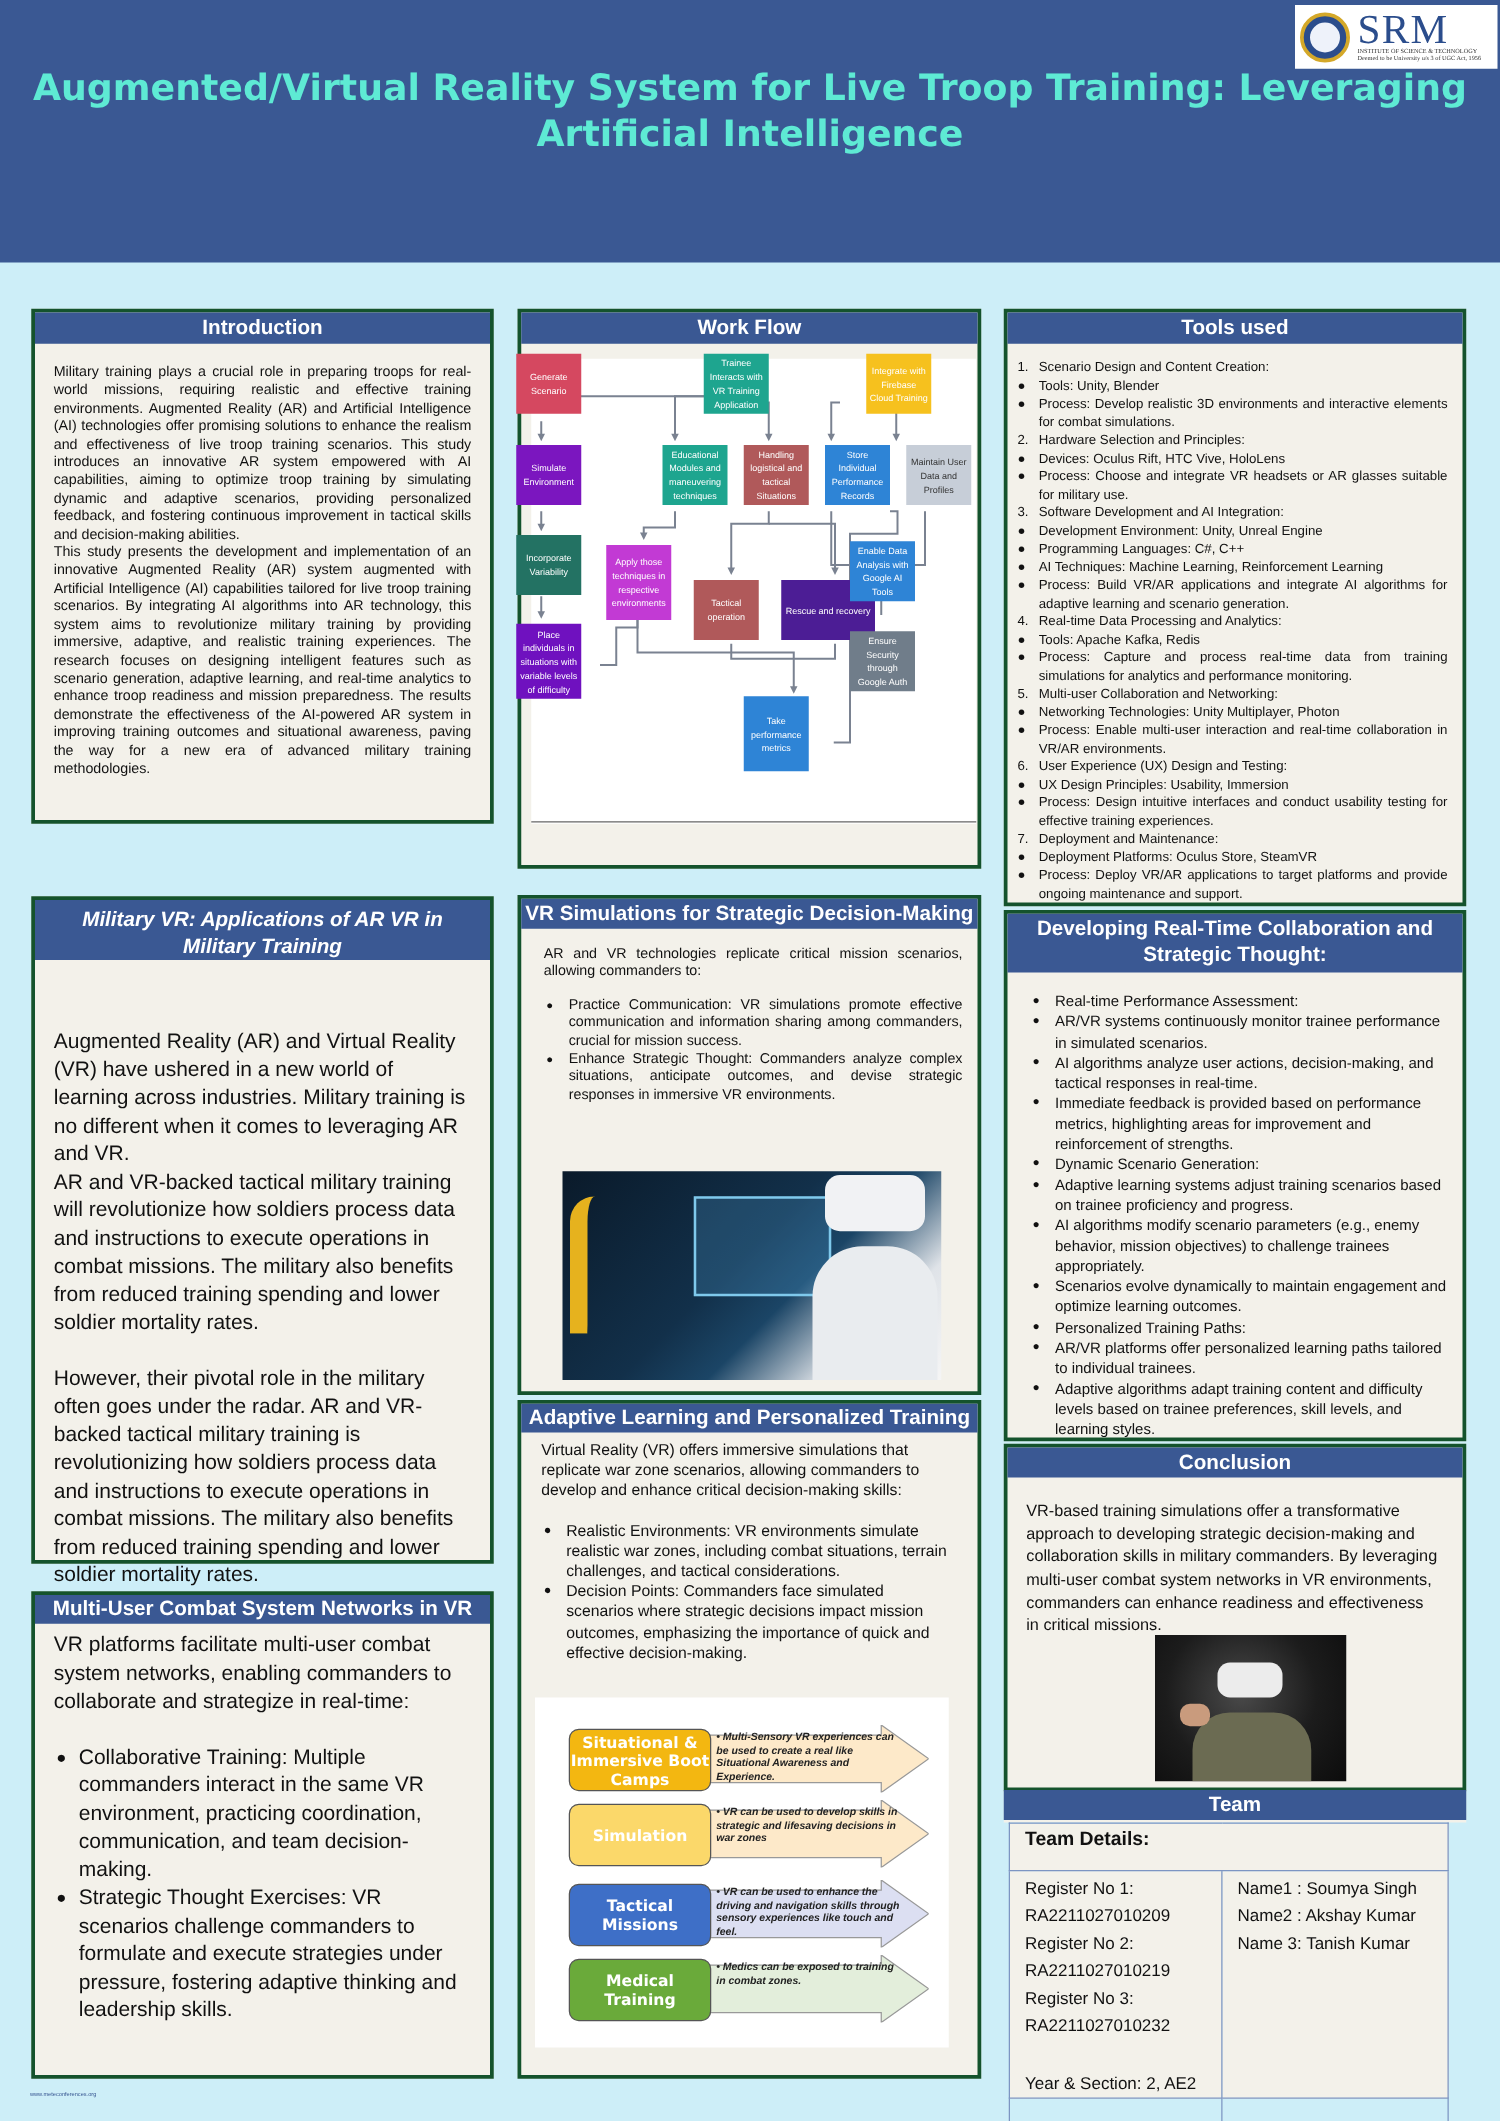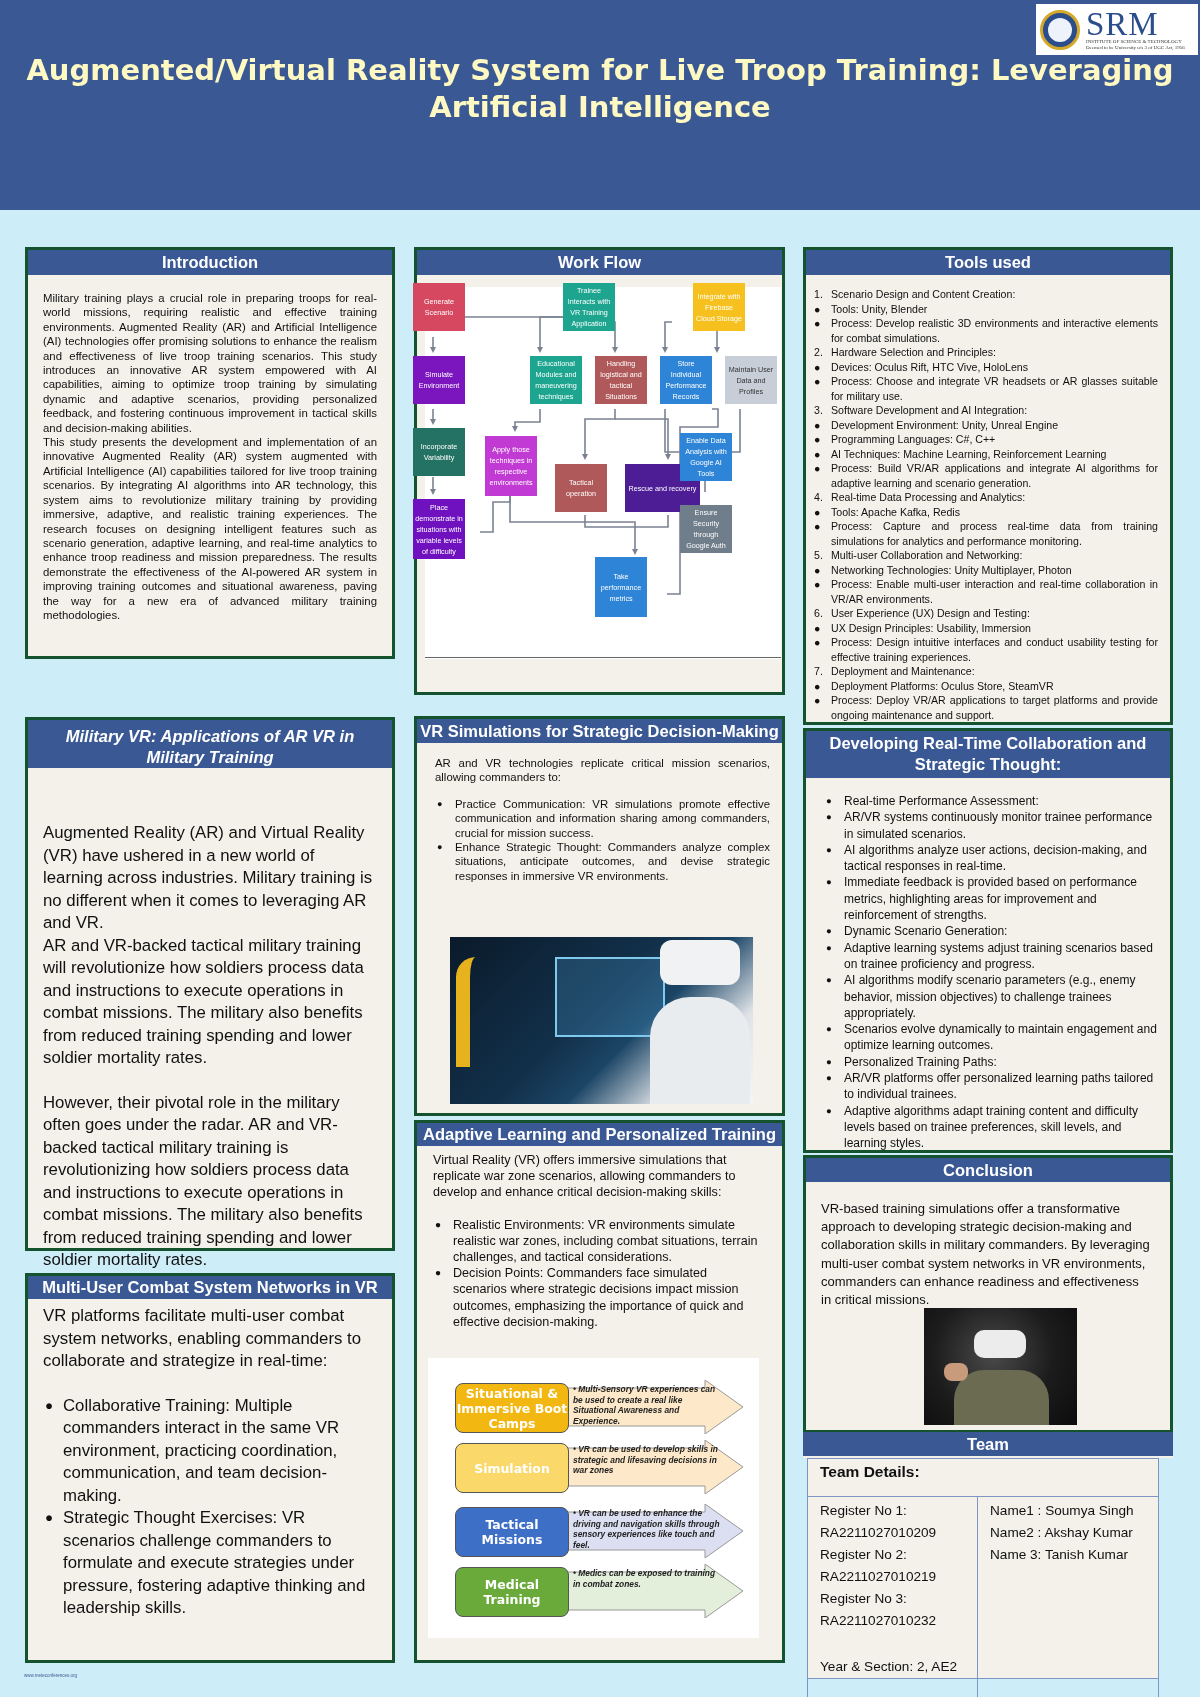--- a/index.html
+++ b/index.html
@@ -7,7 +7,7 @@
   body { background: #cdeef8; font-family: "Liberation Sans", sans-serif; color: #111; position: relative; overflow: hidden; }
 
   .header { position: absolute; left: 0; top: 0; width: 1200px; height: 210px; background: #3a5893; }
-  .title { position: absolute; left: 0; top: 52px; width: 1200px; text-align: center; color: #fef9c3; font-family: "DejaVu Sans", sans-serif; font-weight: bold; font-size: 29px; line-height: 37px; padding: 0 20px; }
+  .title { position: absolute; left: 0; top: 52px; width: 1200px; text-align: center; color: #5eead4; font-family: "DejaVu Sans", sans-serif; font-weight: bold; font-size: 29px; line-height: 37px; padding: 0 20px; }
   .logo { position: absolute; left: 1036px; top: 4px; width: 162px; height: 51px; background: #fff; display: flex; align-items: center; padding: 0 4px; }
   .logo-seal { width: 40px; height: 40px; border-radius: 50%; border: 3px solid #d4a829; background: #2b4d8c; display:flex; align-items:center; justify-content:center; }
   .logo-seal-inner { width: 24px; height: 24px; border-radius: 50%; background: #eef2fa; }

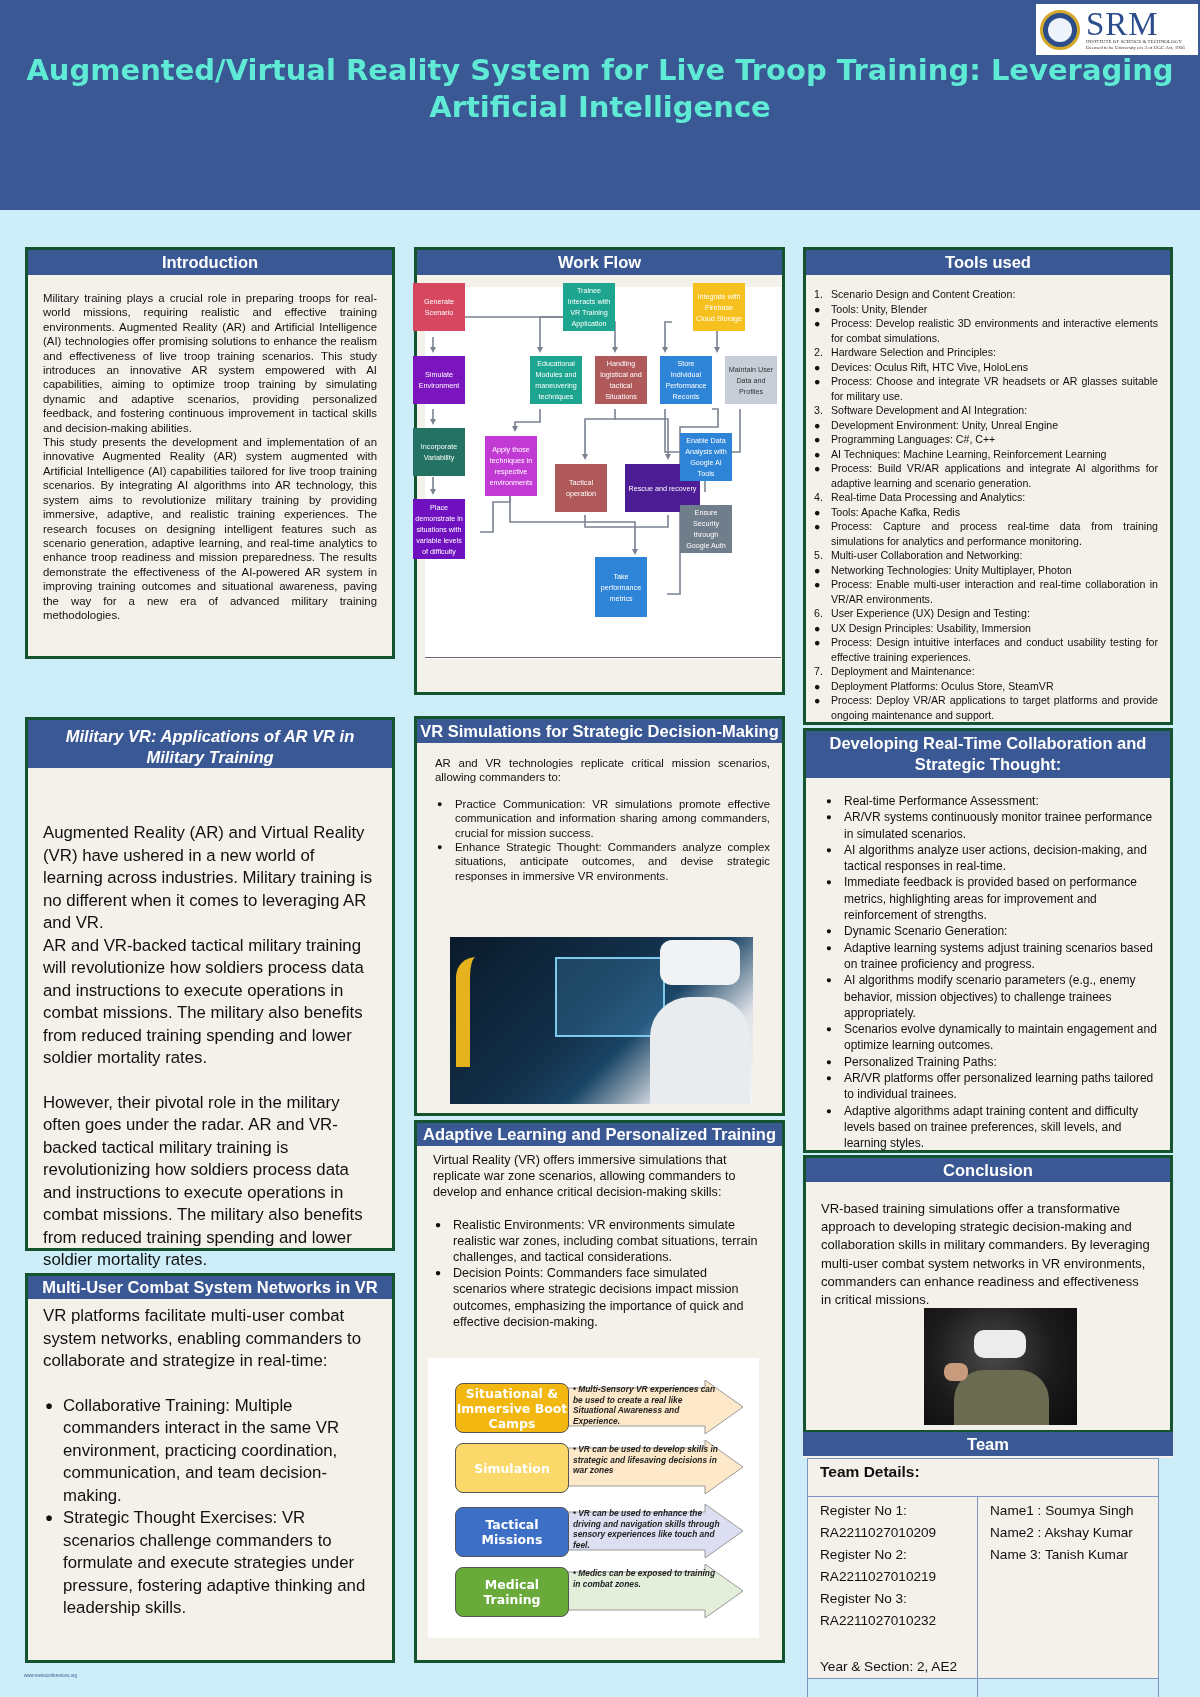--- a/index.html
+++ b/index.html
@@ -137,7 +137,7 @@
   </svg>
   <div class="node" style="left:-12px; top:-4px; width:52px; height:48px; background:#d54860;">Generate Scenario</div>
   <div class="node" style="left:138px; top:-4px; width:52px; height:48px; background:#1ea58f;">Trainee Interacts with VR Training Application</div>
-  <div class="node" style="left:268px; top:-4px; width:52px; height:48px; background:#f6c11e;">Integrate with Firebase Cloud Storage</div>
+  <div class="node" style="left:268px; top:-4px; width:52px; height:48px; background:#f6c11e;">Integrate with Firebase Cloud Training</div>
   <div class="node" style="left:-12px; top:69px; width:52px; height:48px; background:#7b16bf;">Simulate Environment</div>
   <div class="node" style="left:105px; top:69px; width:52px; height:48px; background:#1ea58f;">Educational Modules and maneuvering techniques</div>
   <div class="node" style="left:170px; top:69px; width:52px; height:48px; background:#b0595a;">Handling logistical and tactical Situations</div>

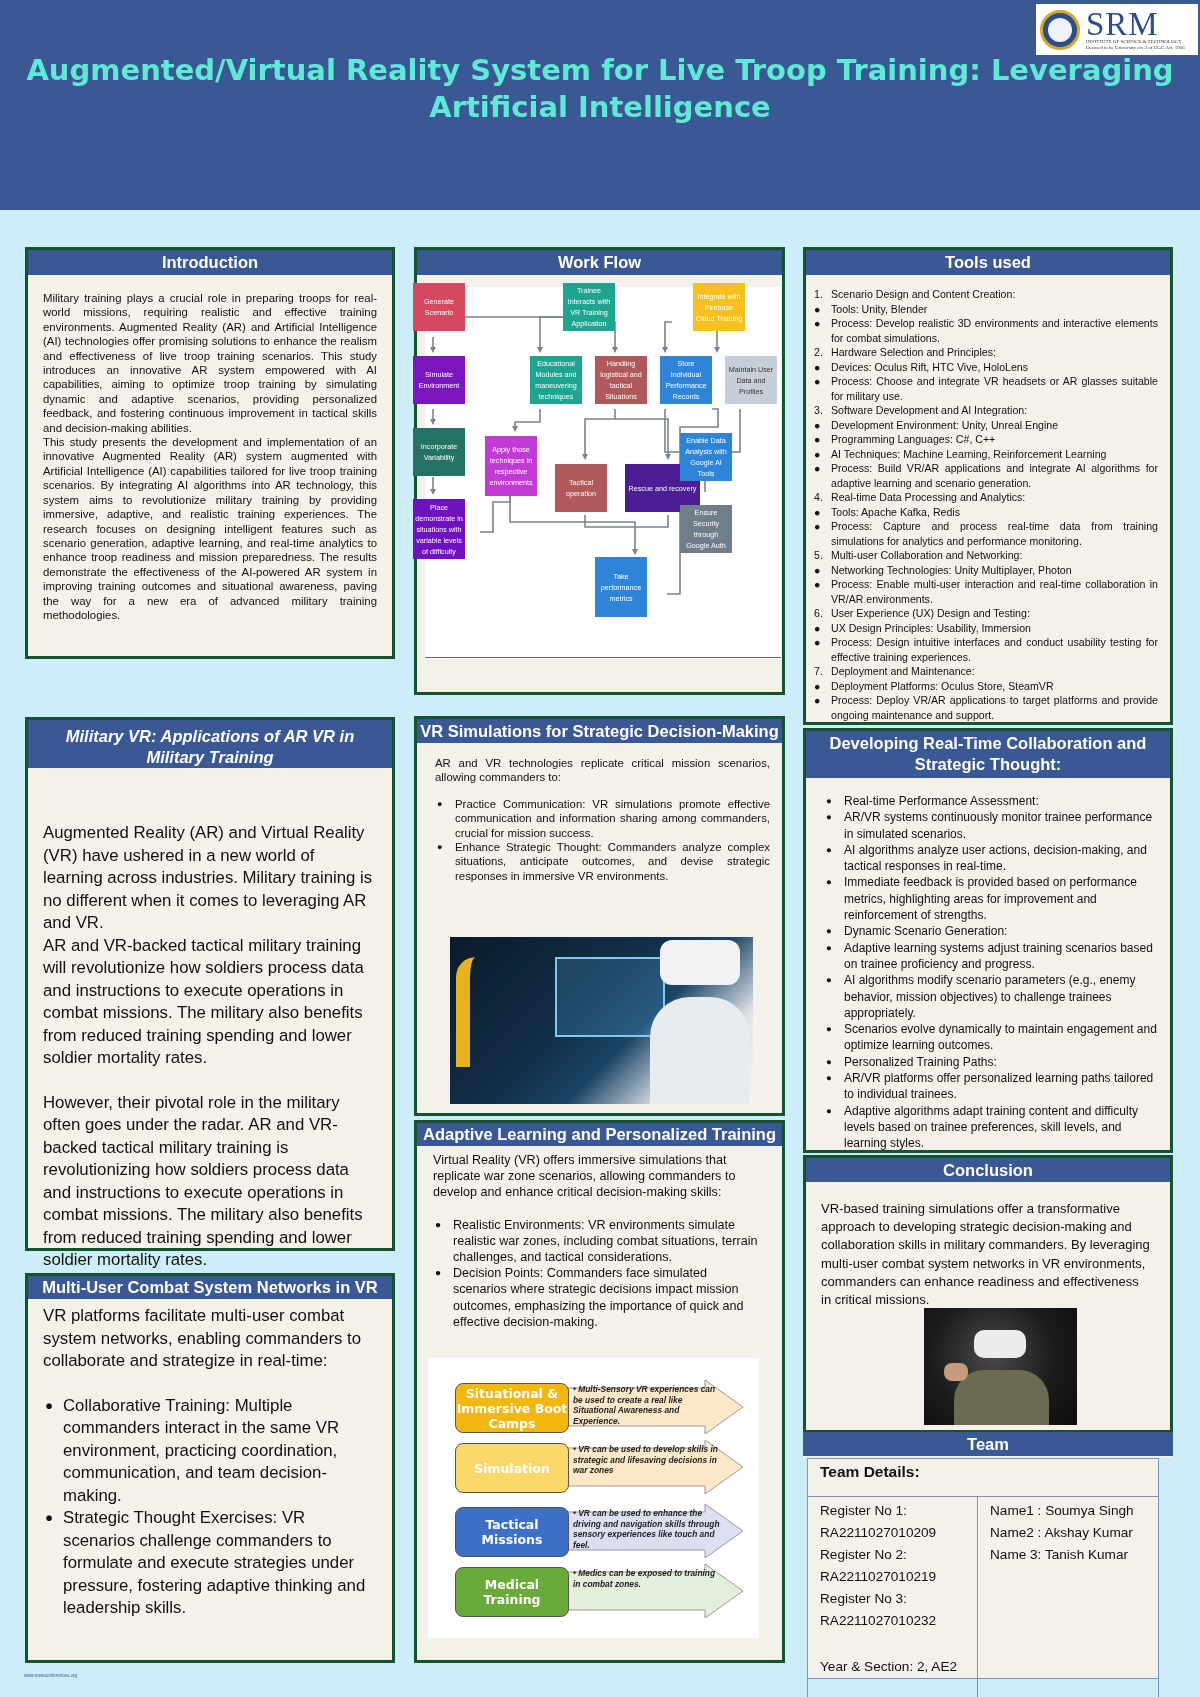--- a/index.html
+++ b/index.html
@@ -148,7 +148,7 @@
   <div class="node" style="left:130px; top:177px; width:52px; height:48px; background:#b0595a;">Tactical operation</div>
   <div class="node" style="left:200px; top:177px; width:75px; height:48px; background:#4c1d95;">Rescue and recovery</div>
   <div class="node" style="left:255px; top:146px; width:52px; height:48px; background:#2e84d6;">Enable Data Analysis with Google AI Tools</div>
-  <div class="node" style="left:-12px; top:212px; width:52px; height:60px; background:#6f11bf;">Place demonstrate in situations with variable levels of difficulty</div>
+  <div class="node" style="left:-12px; top:212px; width:52px; height:60px; background:#6f11bf;">Place individuals in situations with variable levels of difficulty</div>
   <div class="node" style="left:255px; top:218px; width:52px; height:48px; background:#707d8a;">Ensure Security through Google Auth</div>
   <div class="node" style="left:170px; top:270px; width:52px; height:60px; background:#2e84d6;">Take performance metrics</div>
   <div style="position:absolute; left:0; top:370px; width:356px; height:1px; background:#666;"></div>

